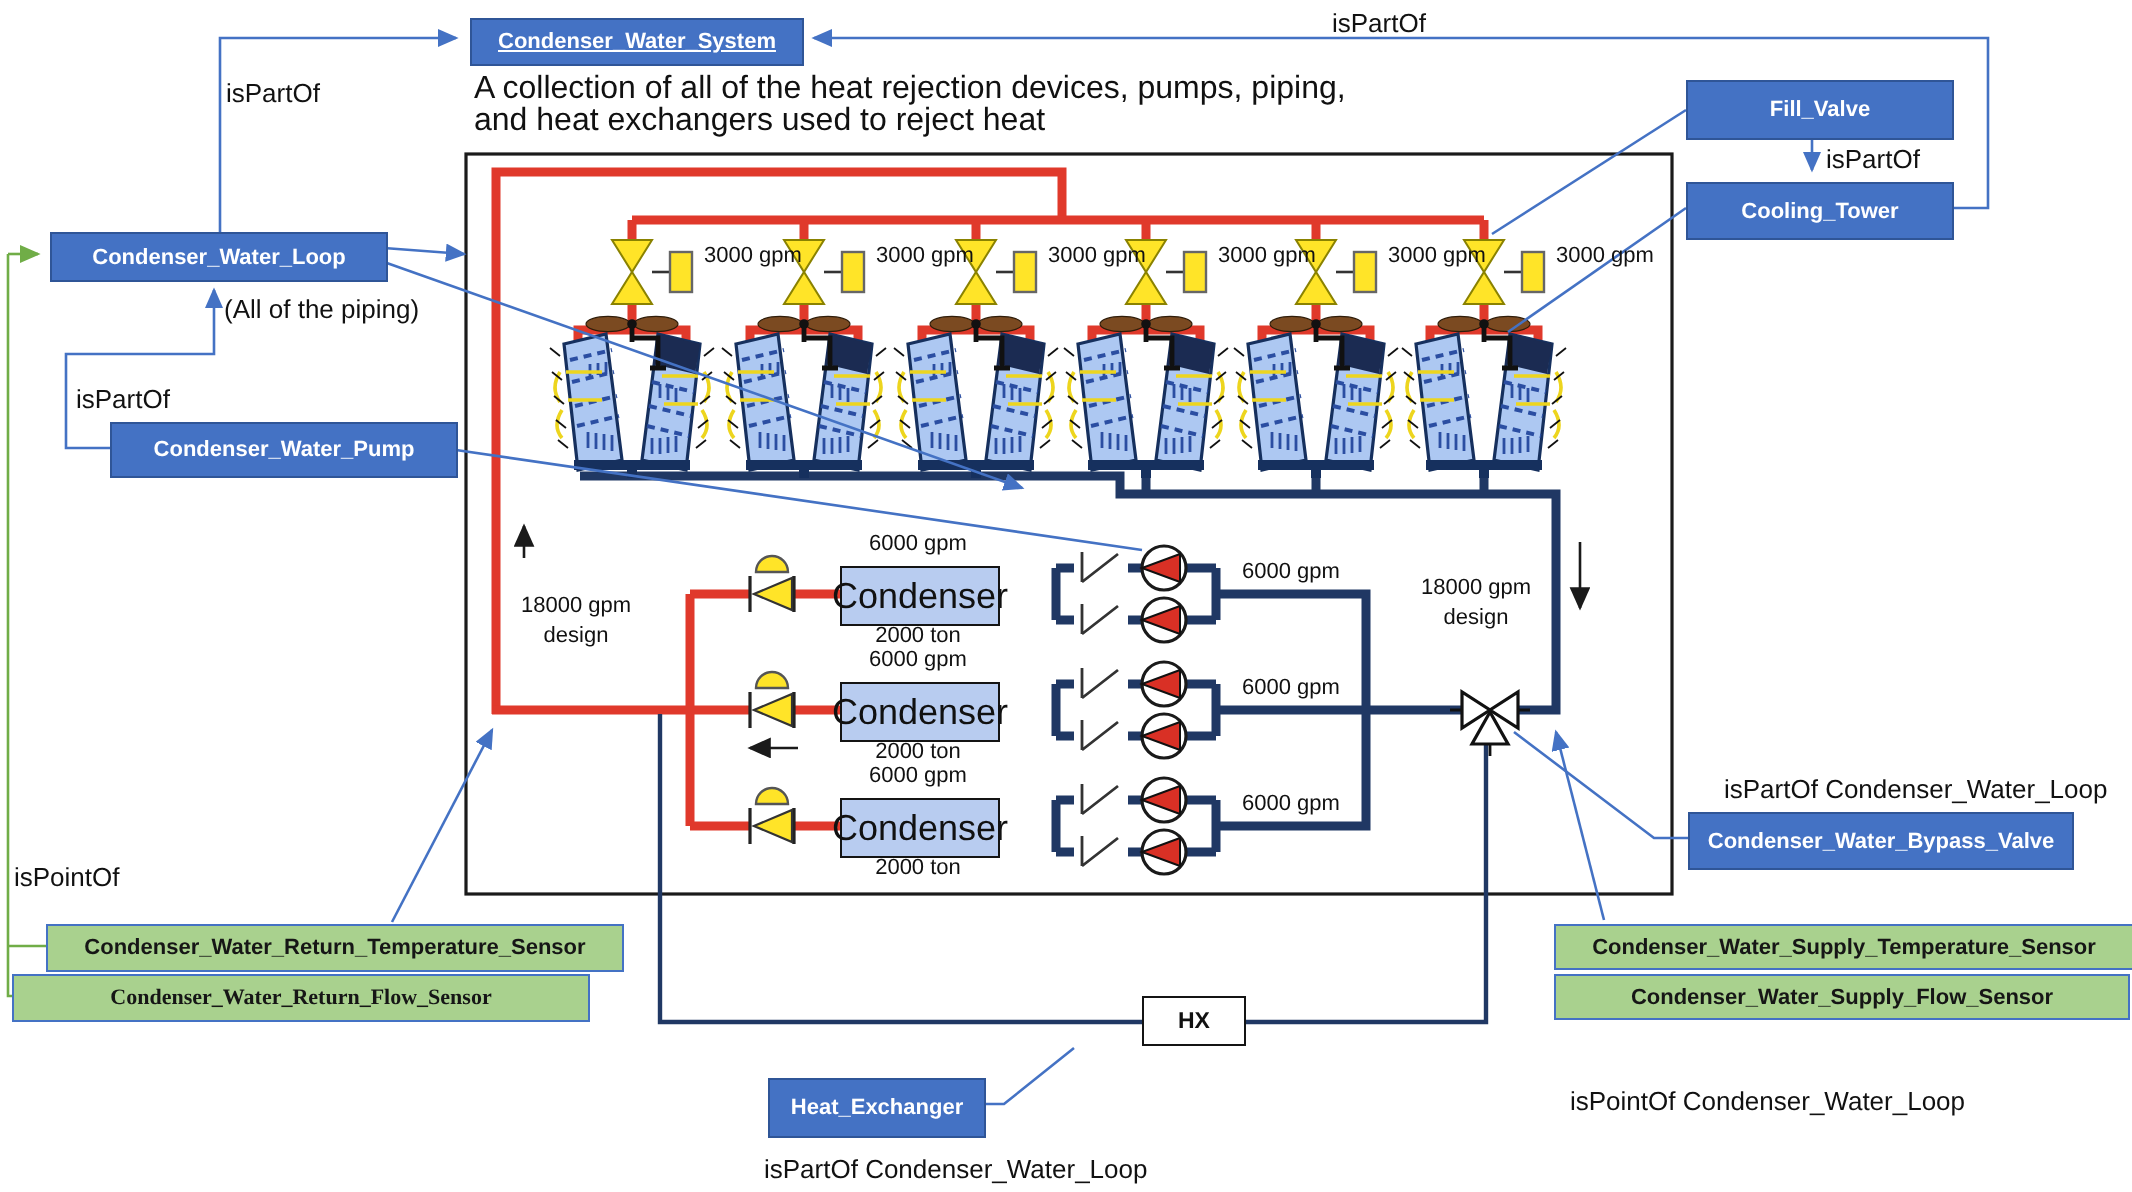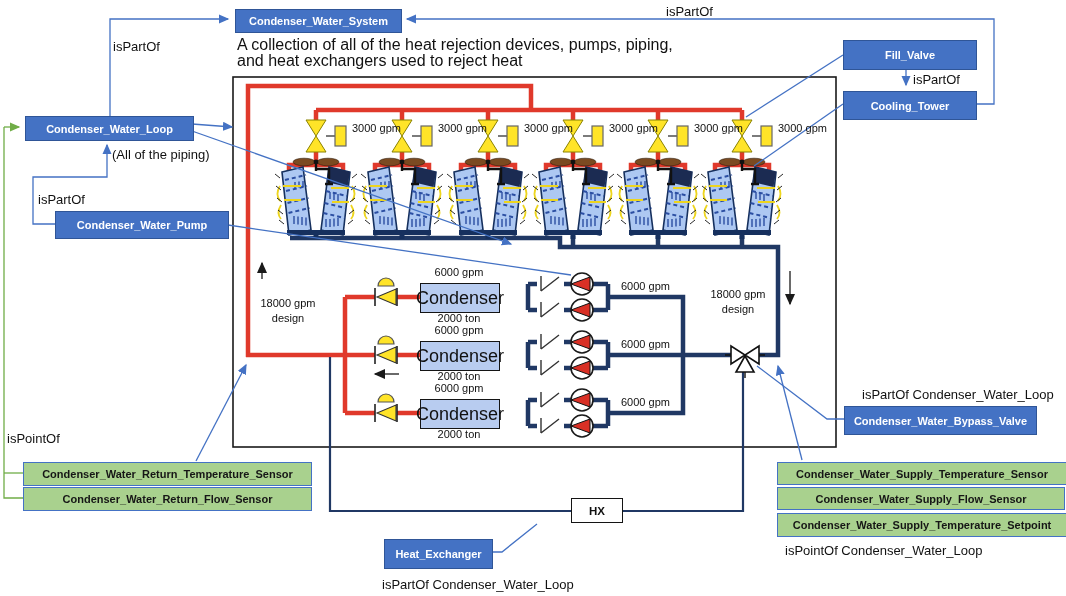--- a/index.html
+++ b/index.html
@@ -160,7 +160,7 @@
     </g>
   </svg>
 
-  <div class="node" style="left:235px;top:9px;width:165px;height:22px;">Condenser_Water_System</div>
+  <div class="node" style="left:235px;top:9px;width:165px;height:22px;text-decoration:underline;">Condenser_Water_System</div>
   <div class="node" style="left:843px;top:40px;width:132px;height:28px;">Fill_Valve</div>
   <div class="node" style="left:843px;top:91px;width:132px;height:27px;">Cooling_Tower</div>
   <div class="node" style="left:25px;top:116px;width:167px;height:23px;">Condenser_Water_Loop</div>

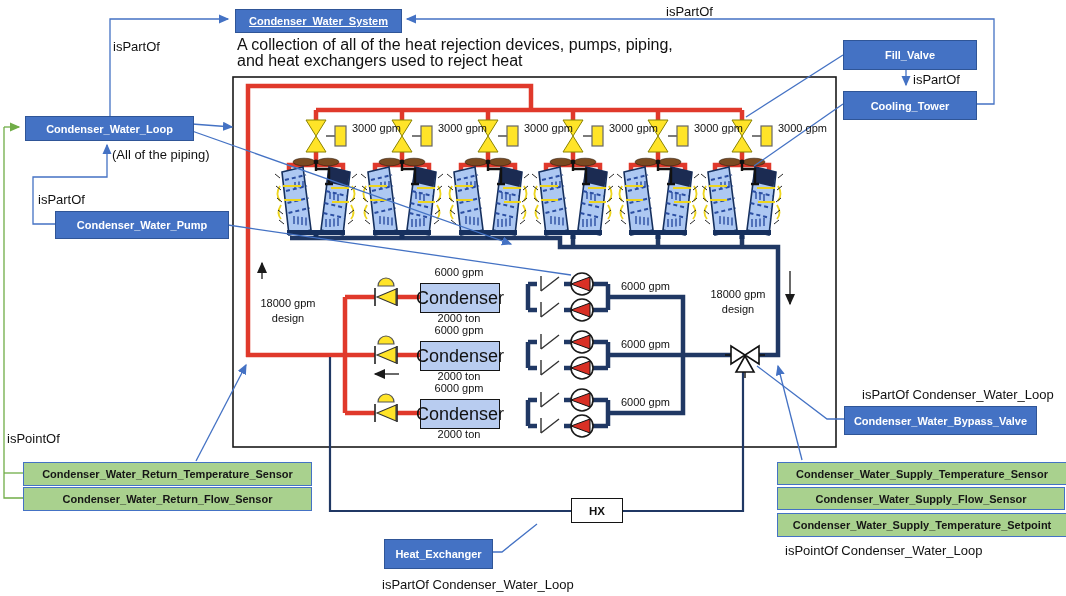--- a/index.html
+++ b/index.html
@@ -169,7 +169,7 @@
   <div class="node" style="left:384px;top:539px;width:107px;height:28px;">Heat_Exchanger</div>
 
   <div class="sensor" style="left:23px;top:462px;width:287px;height:22px;">Condenser_Water_Return_Temperature_Sensor</div>
-  <div class="sensor" style="left:23px;top:487px;width:287px;height:22px;">Condenser_Water_Return_Flow_Sensor</div>
+  <div class="sensor" style="left:6px;top:487px;width:287px;height:22px;font-family:Liberation Serif, serif;">Condenser_Water_Return_Flow_Sensor</div>
   <div class="sensor" style="left:777px;top:462px;width:288px;height:21px;">Condenser_Water_Supply_Temperature_Sensor</div>
   <div class="sensor" style="left:777px;top:487px;width:286px;height:21px;">Condenser_Water_Supply_Flow_Sensor</div>
   <div class="sensor" style="left:777px;top:513px;width:288px;height:22px;">Condenser_Water_Supply_Temperature_Setpoint</div>

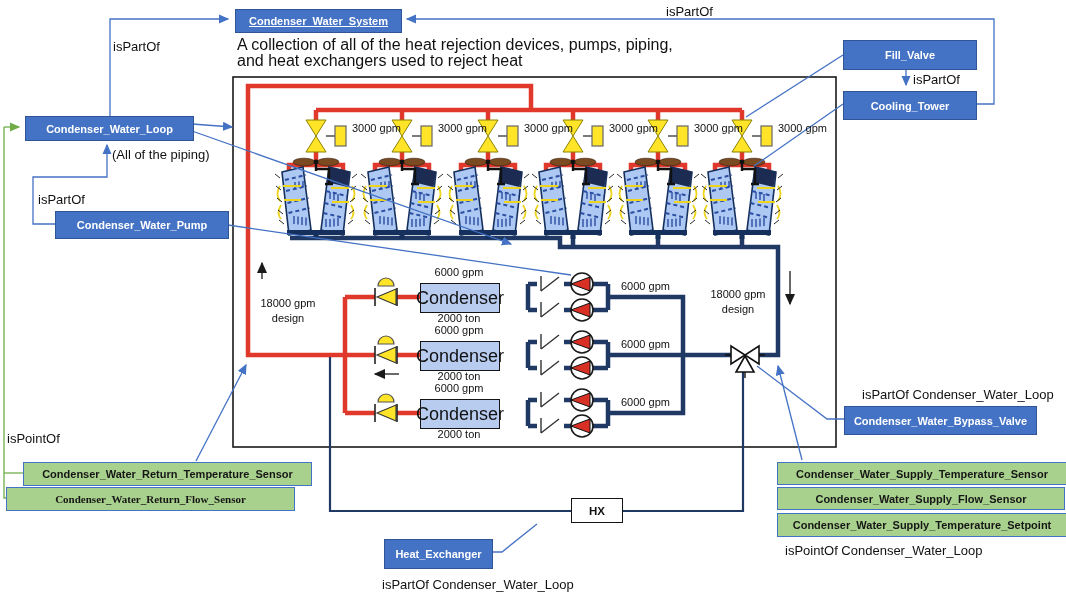--- a/index.html
+++ b/index.html
@@ -172,7 +172,6 @@
   <div class="sensor" style="left:6px;top:487px;width:287px;height:22px;font-family:Liberation Serif, serif;">Condenser_Water_Return_Flow_Sensor</div>
   <div class="sensor" style="left:777px;top:462px;width:288px;height:21px;">Condenser_Water_Supply_Temperature_Sensor</div>
   <div class="sensor" style="left:777px;top:487px;width:286px;height:21px;">Condenser_Water_Supply_Flow_Sensor</div>
-  <div class="sensor" style="left:777px;top:513px;width:288px;height:22px;">Condenser_Water_Supply_Temperature_Setpoint</div>
 
   <div class="rel" style="left:113px;top:39px;">isPartOf</div>
   <div class="rel" style="left:666px;top:4px;">isPartOf</div>

